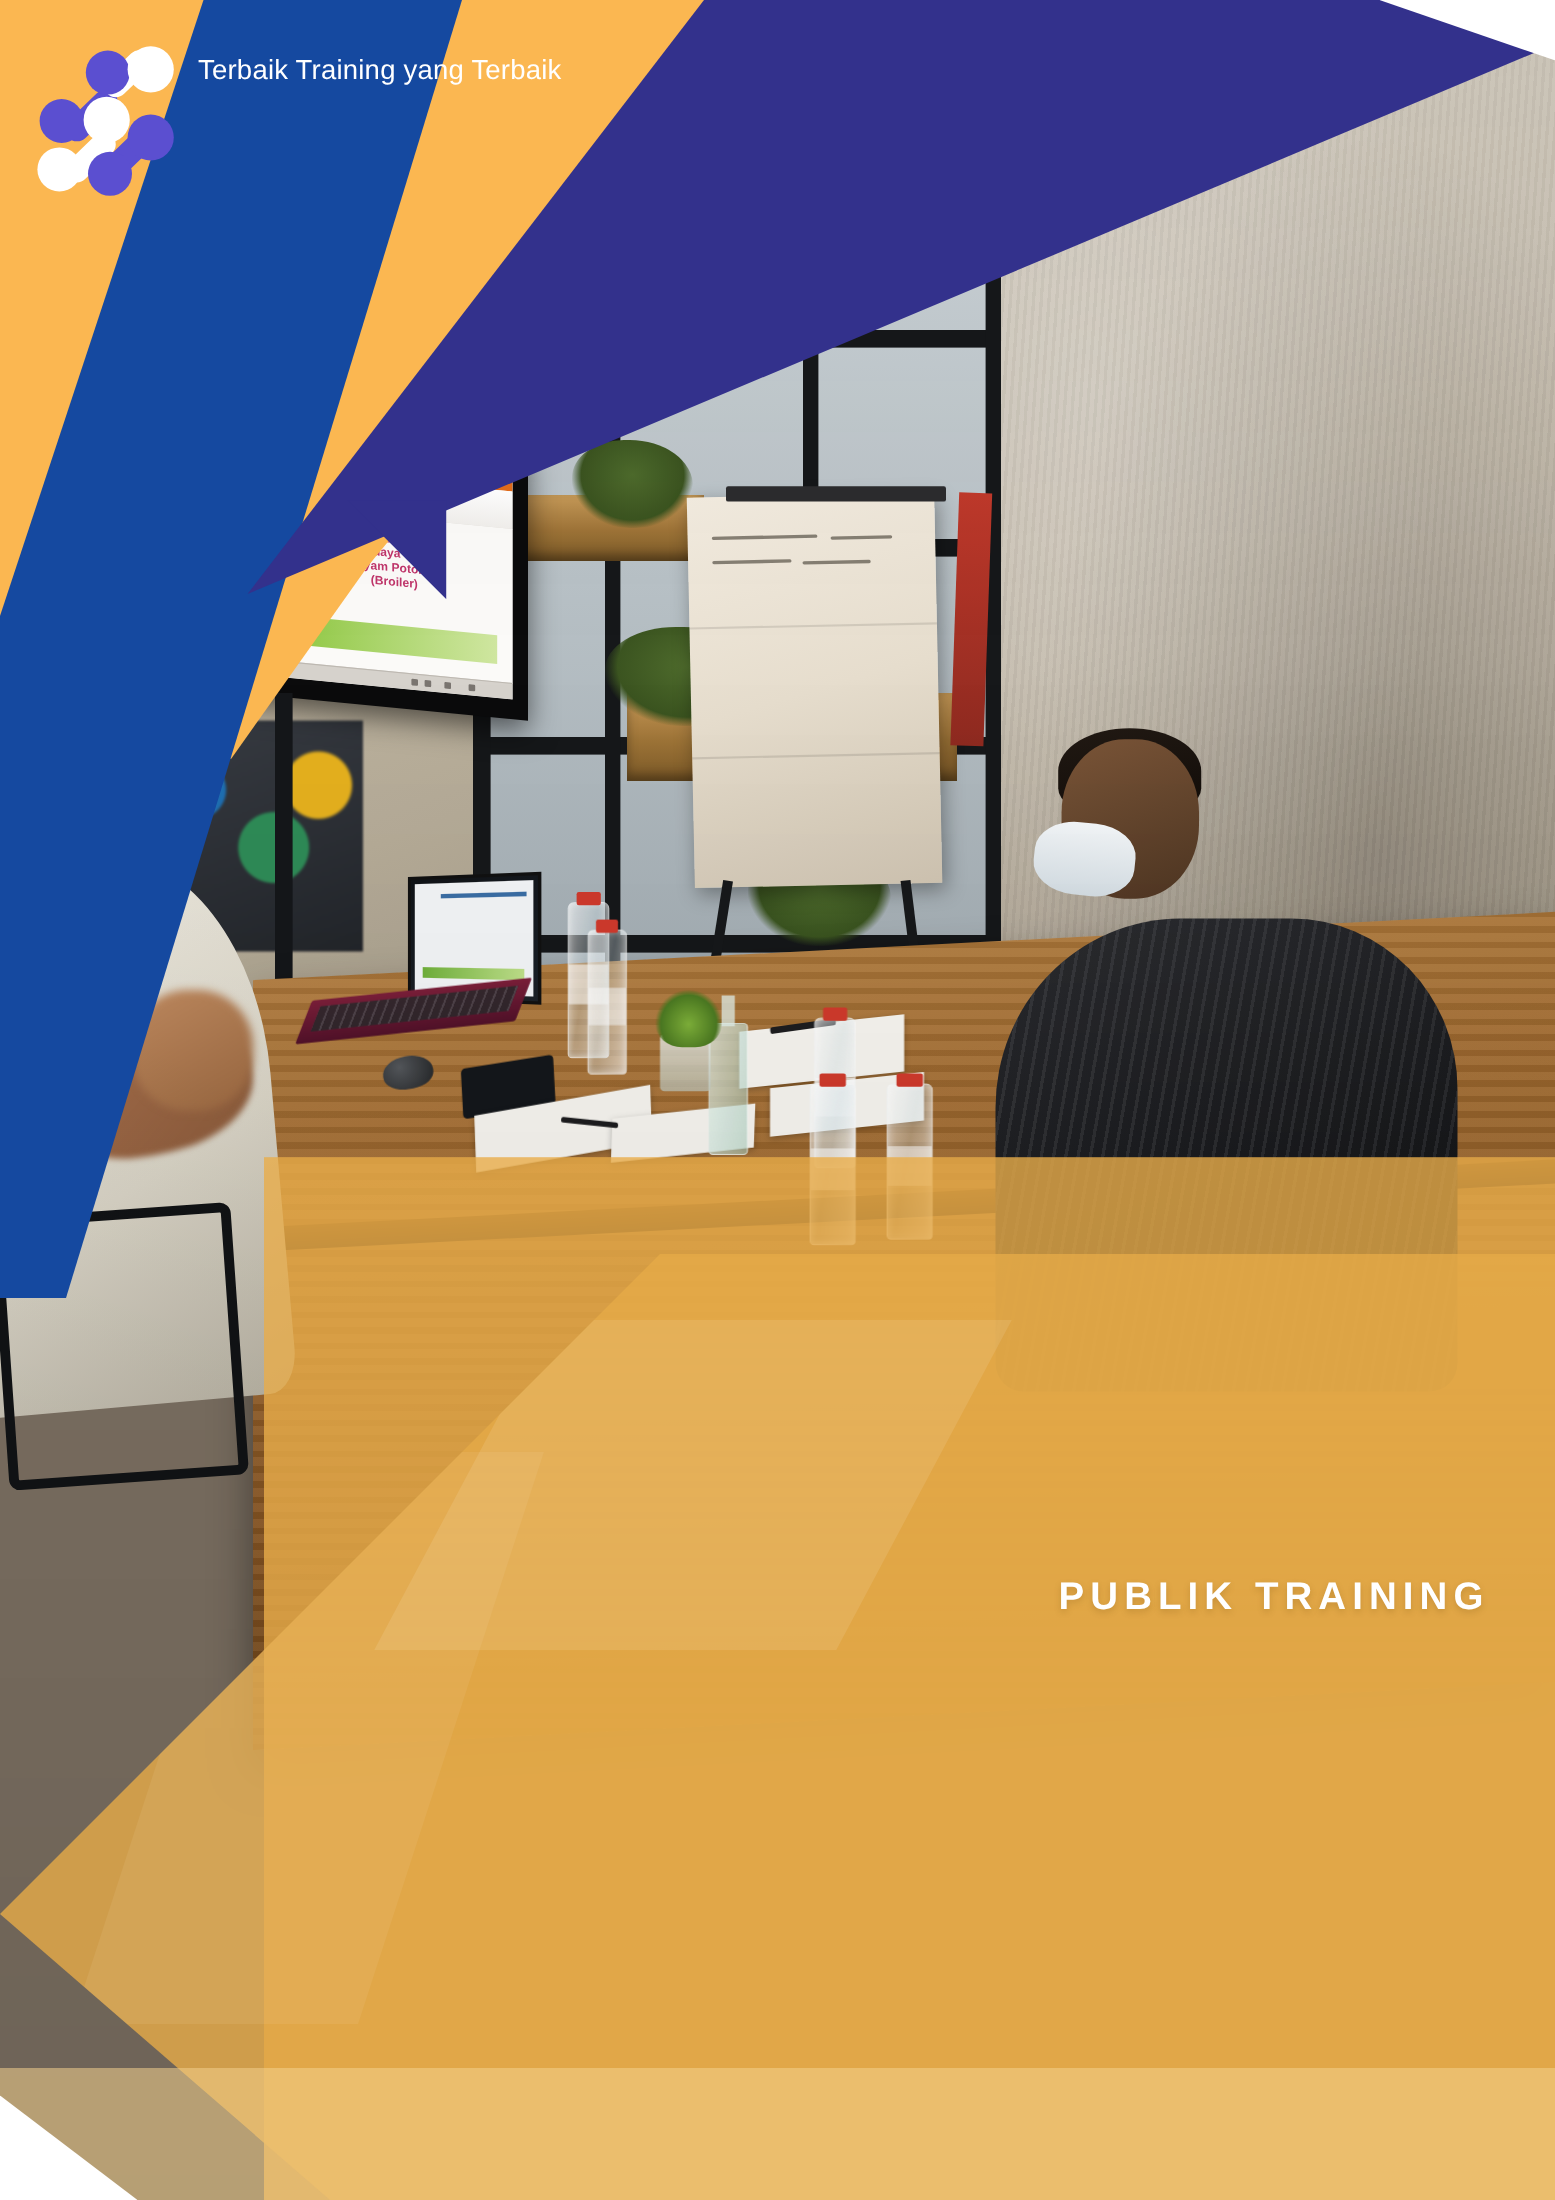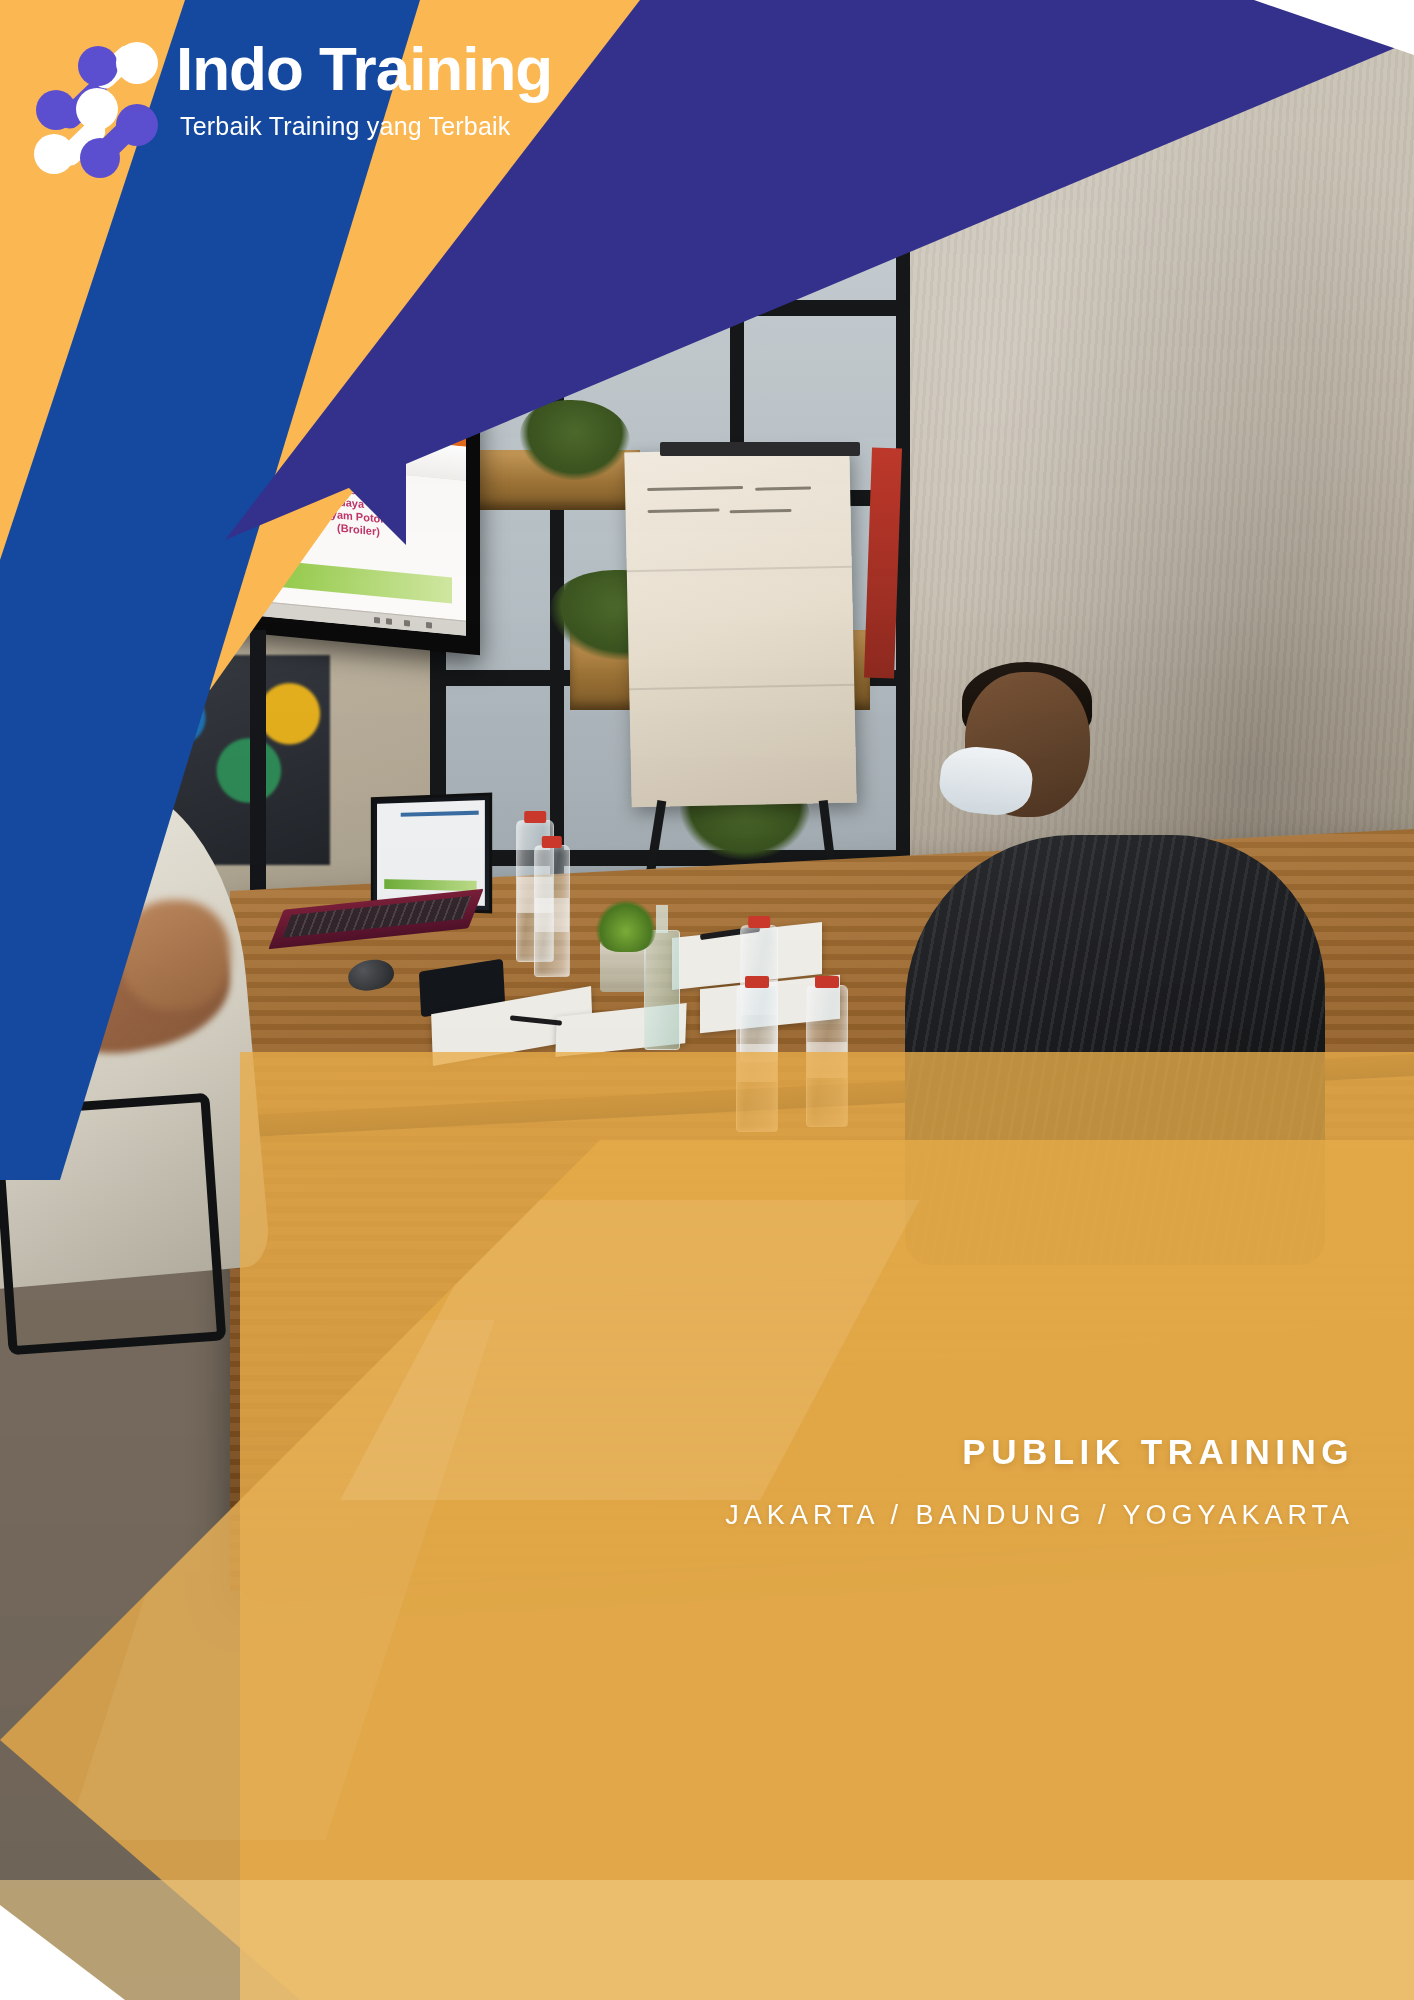--- a/index.html
+++ b/index.html
@@ -613,7 +613,6 @@
     </div>
 
     <div id="wordmark">
-      <p id="brand-name">Indo Training</p>
       <p id="brand-tagline">Terbaik Training yang Terbaik</p>
     </div>
   </div>

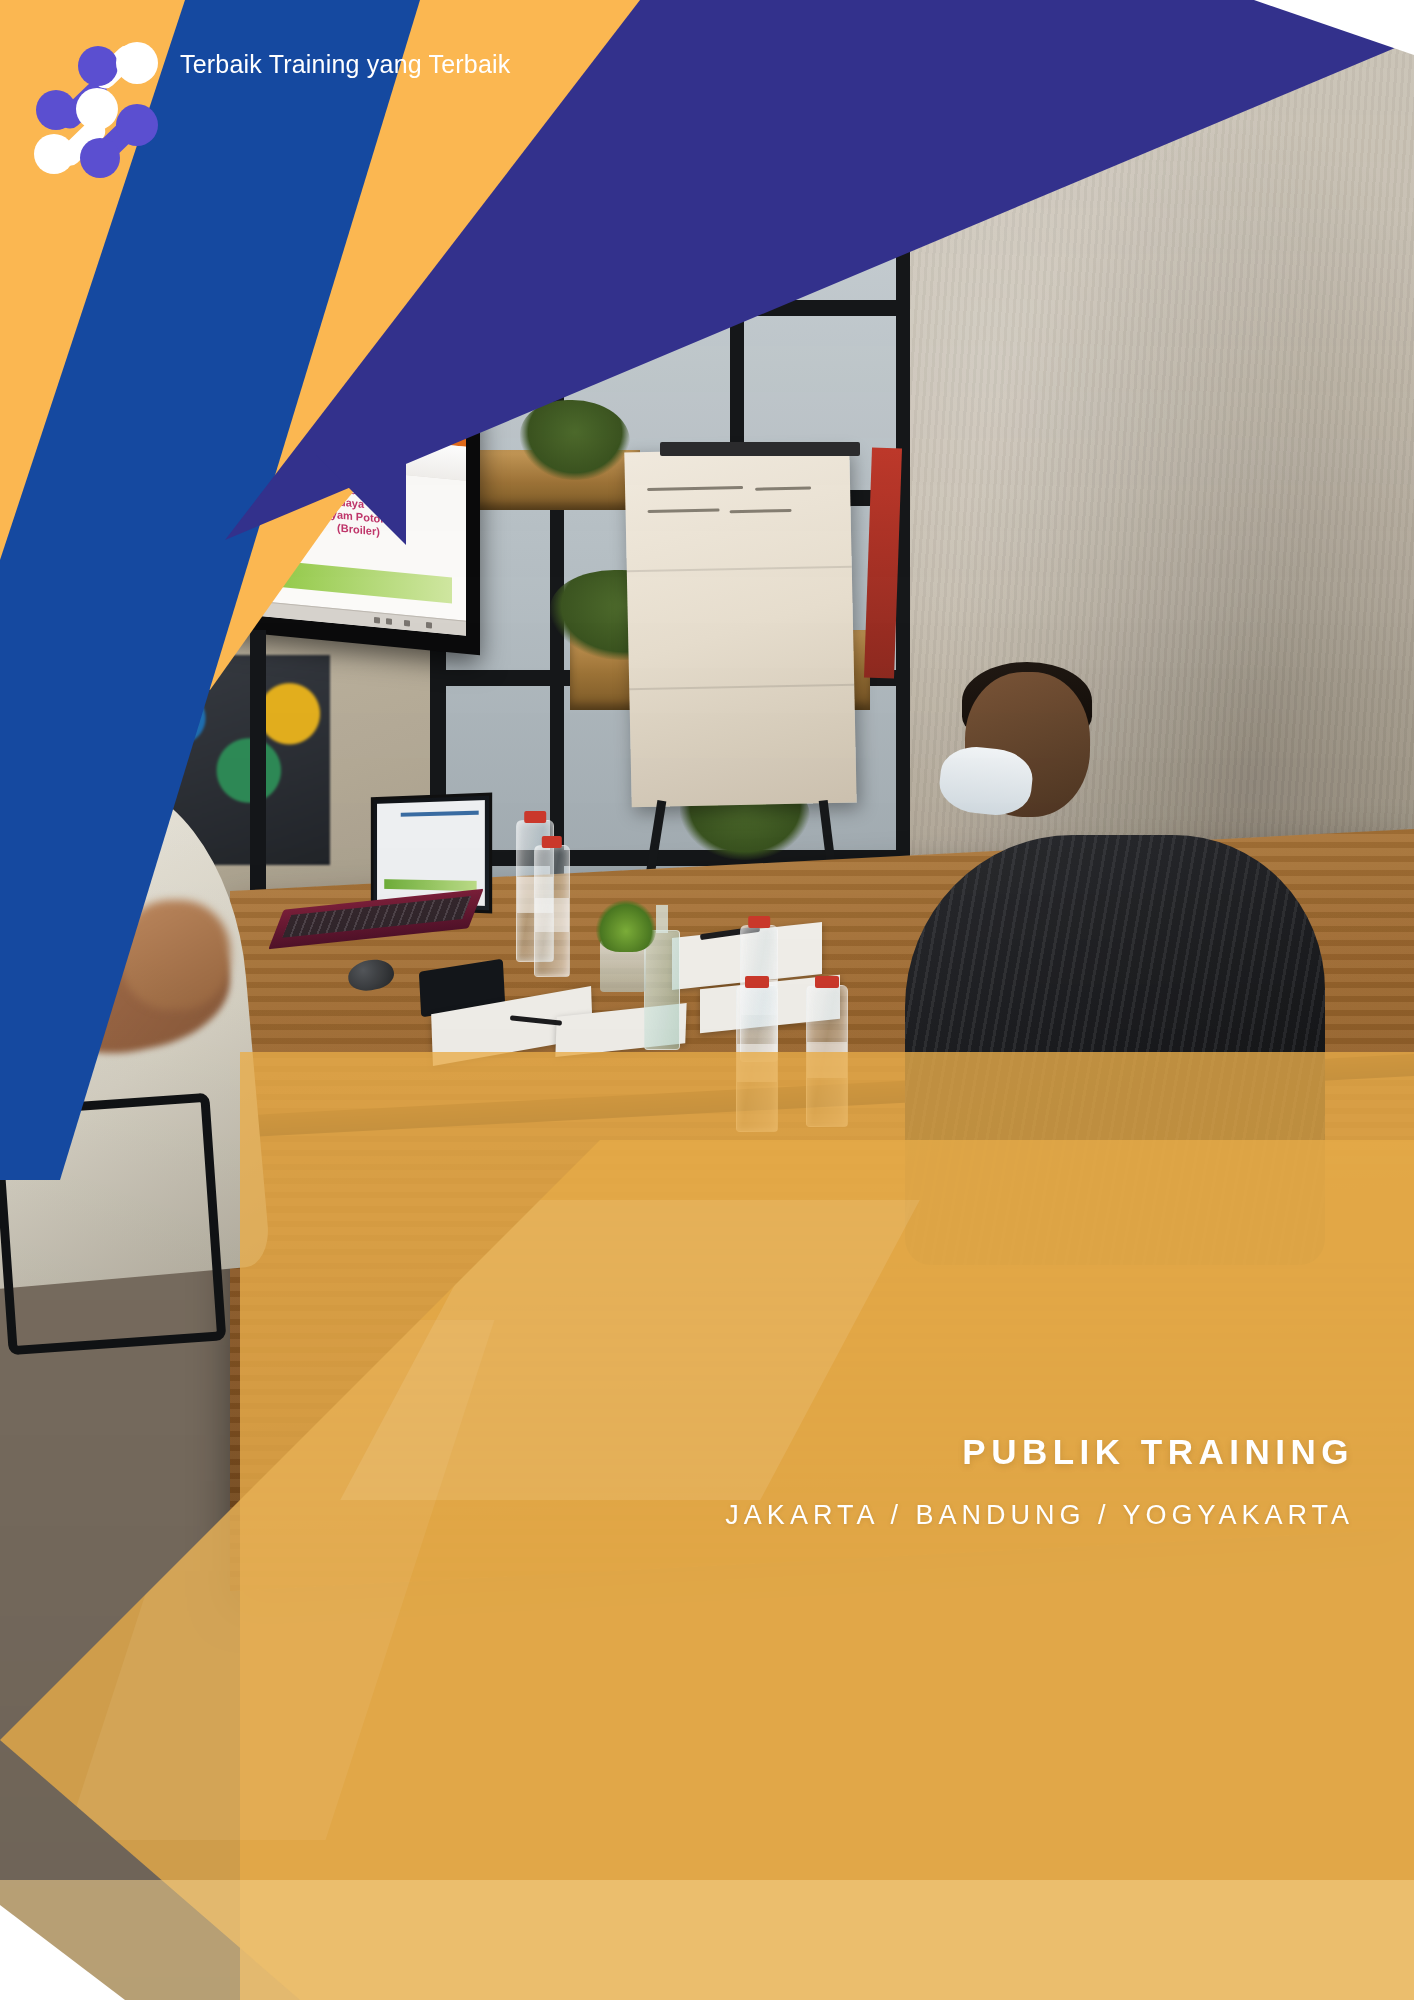--- a/index.html
+++ b/index.html
@@ -619,7 +619,6 @@
 
 
   <div id="subtitle">PUBLIK TRAINING</div>
-  <div id="cities">JAKARTA / BANDUNG / YOGYAKARTA</div>
 
 </div>
 

